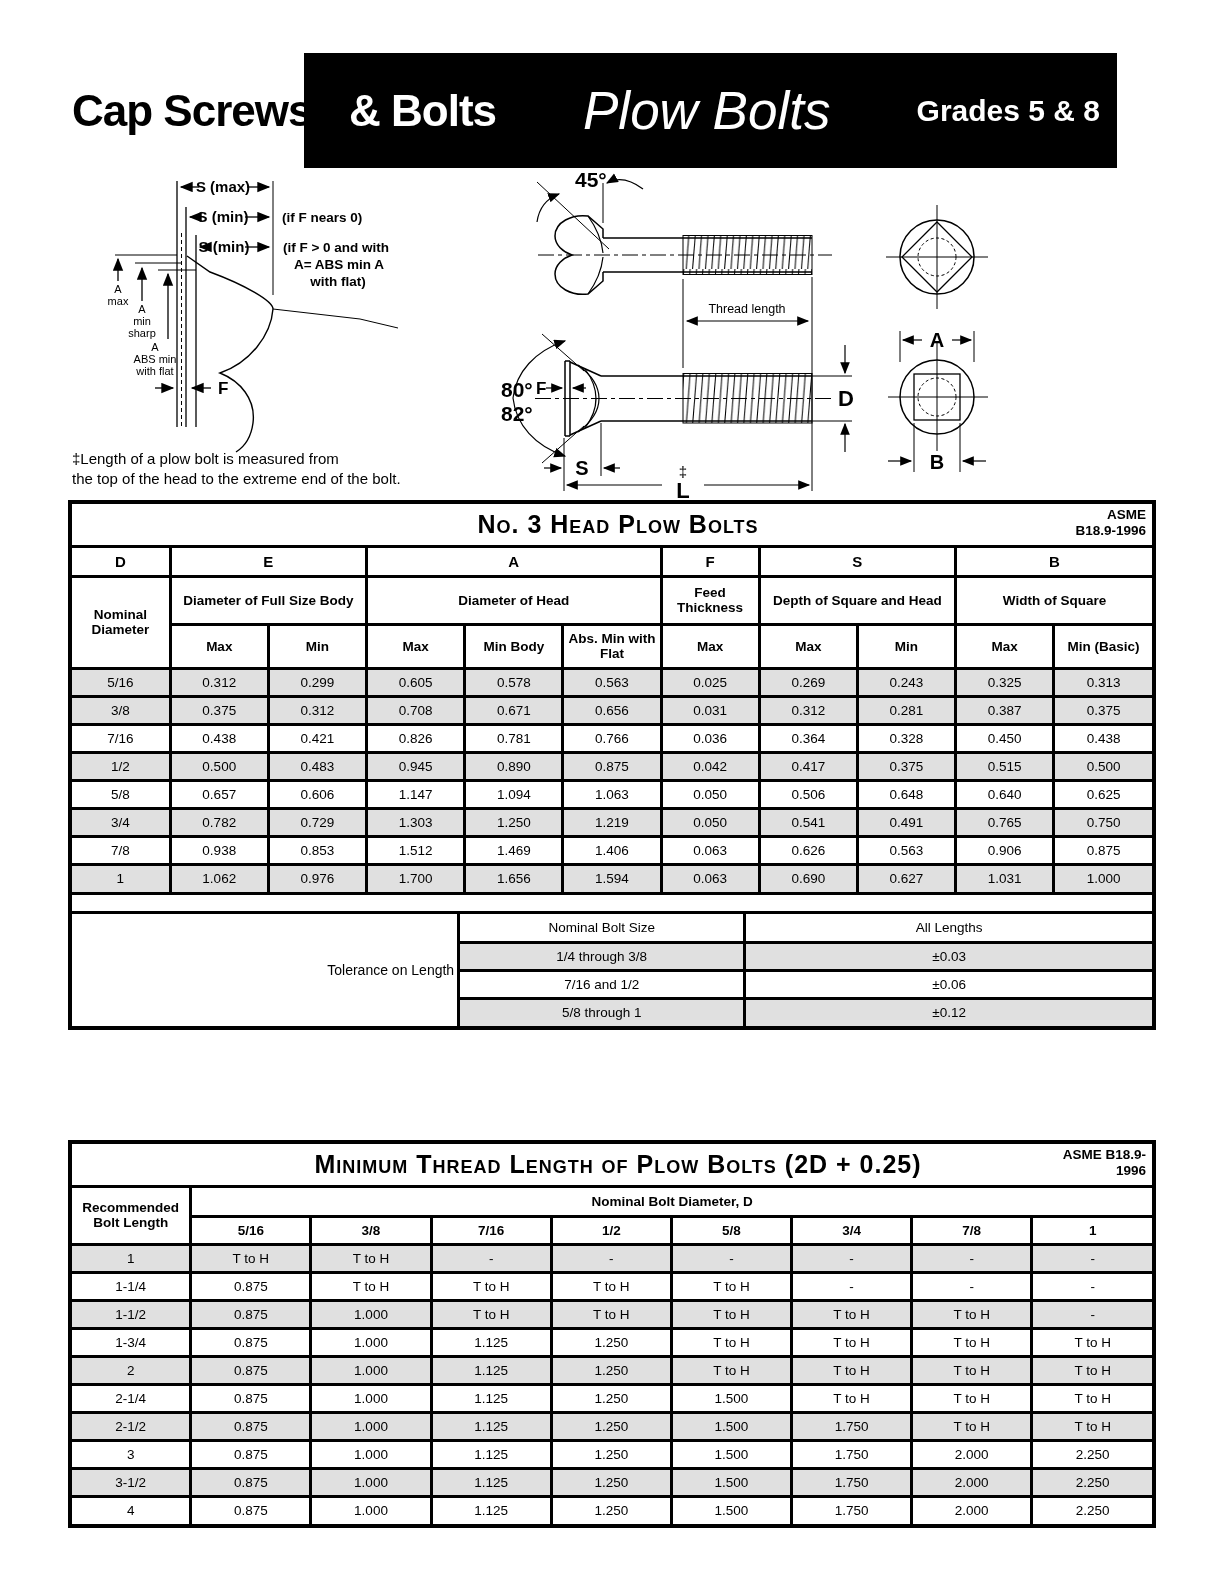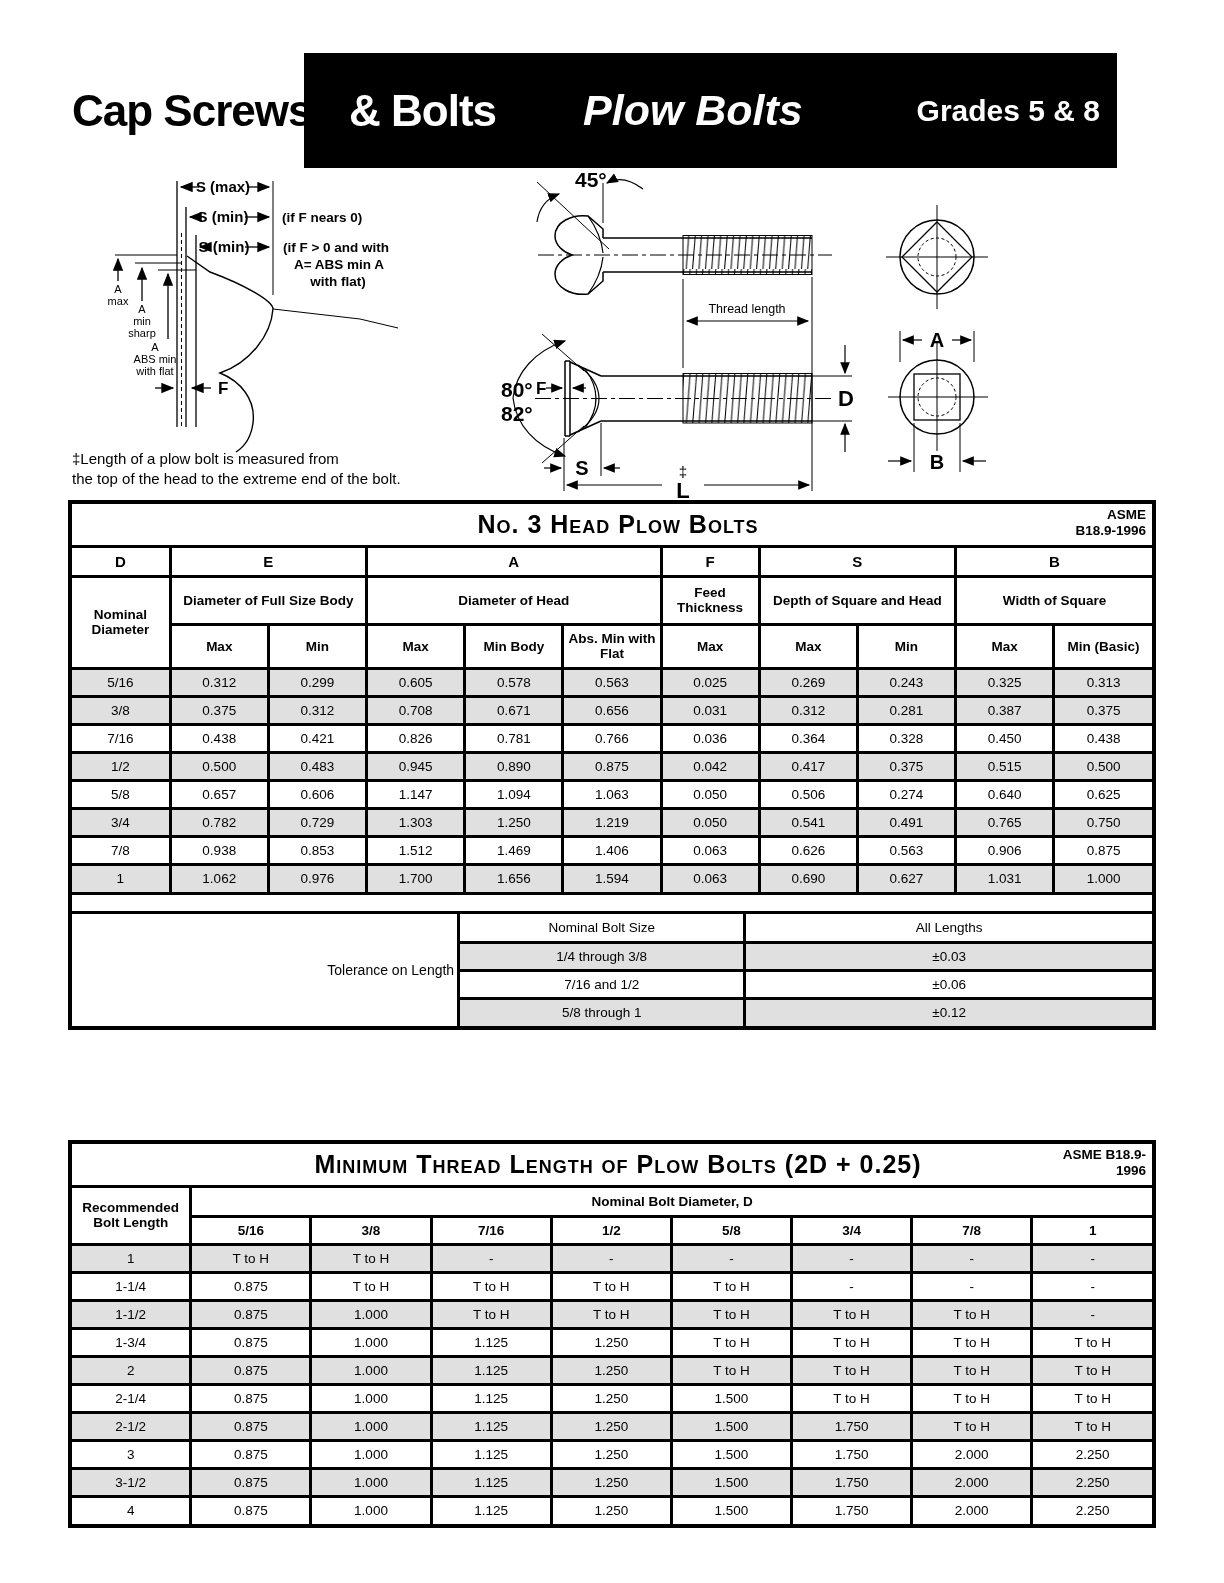--- a/index.html
+++ b/index.html
@@ -12,7 +12,7 @@
   .hdr span { position:absolute; top:0; height:115px; line-height:115px; white-space:nowrap; }
   .t-black { left:72px; font-weight:bold; font-size:44px; letter-spacing:-1px; color:#000; }
   .t-white { left:313px; font-weight:bold; font-size:44px; letter-spacing:-1px; color:#fff;margin-left:36px; }
-  .t-plow  { left:583px; font-weight:bold; font-style:italic; font-size:43px; color:#fff; }
+  .t-plow  { left:583px; font-weight:normal; font-style:italic; font-size:53px; color:#fff; }
   .t-grades{ right:124px; font-weight:bold; font-size:30px; color:#fff; }
 
   

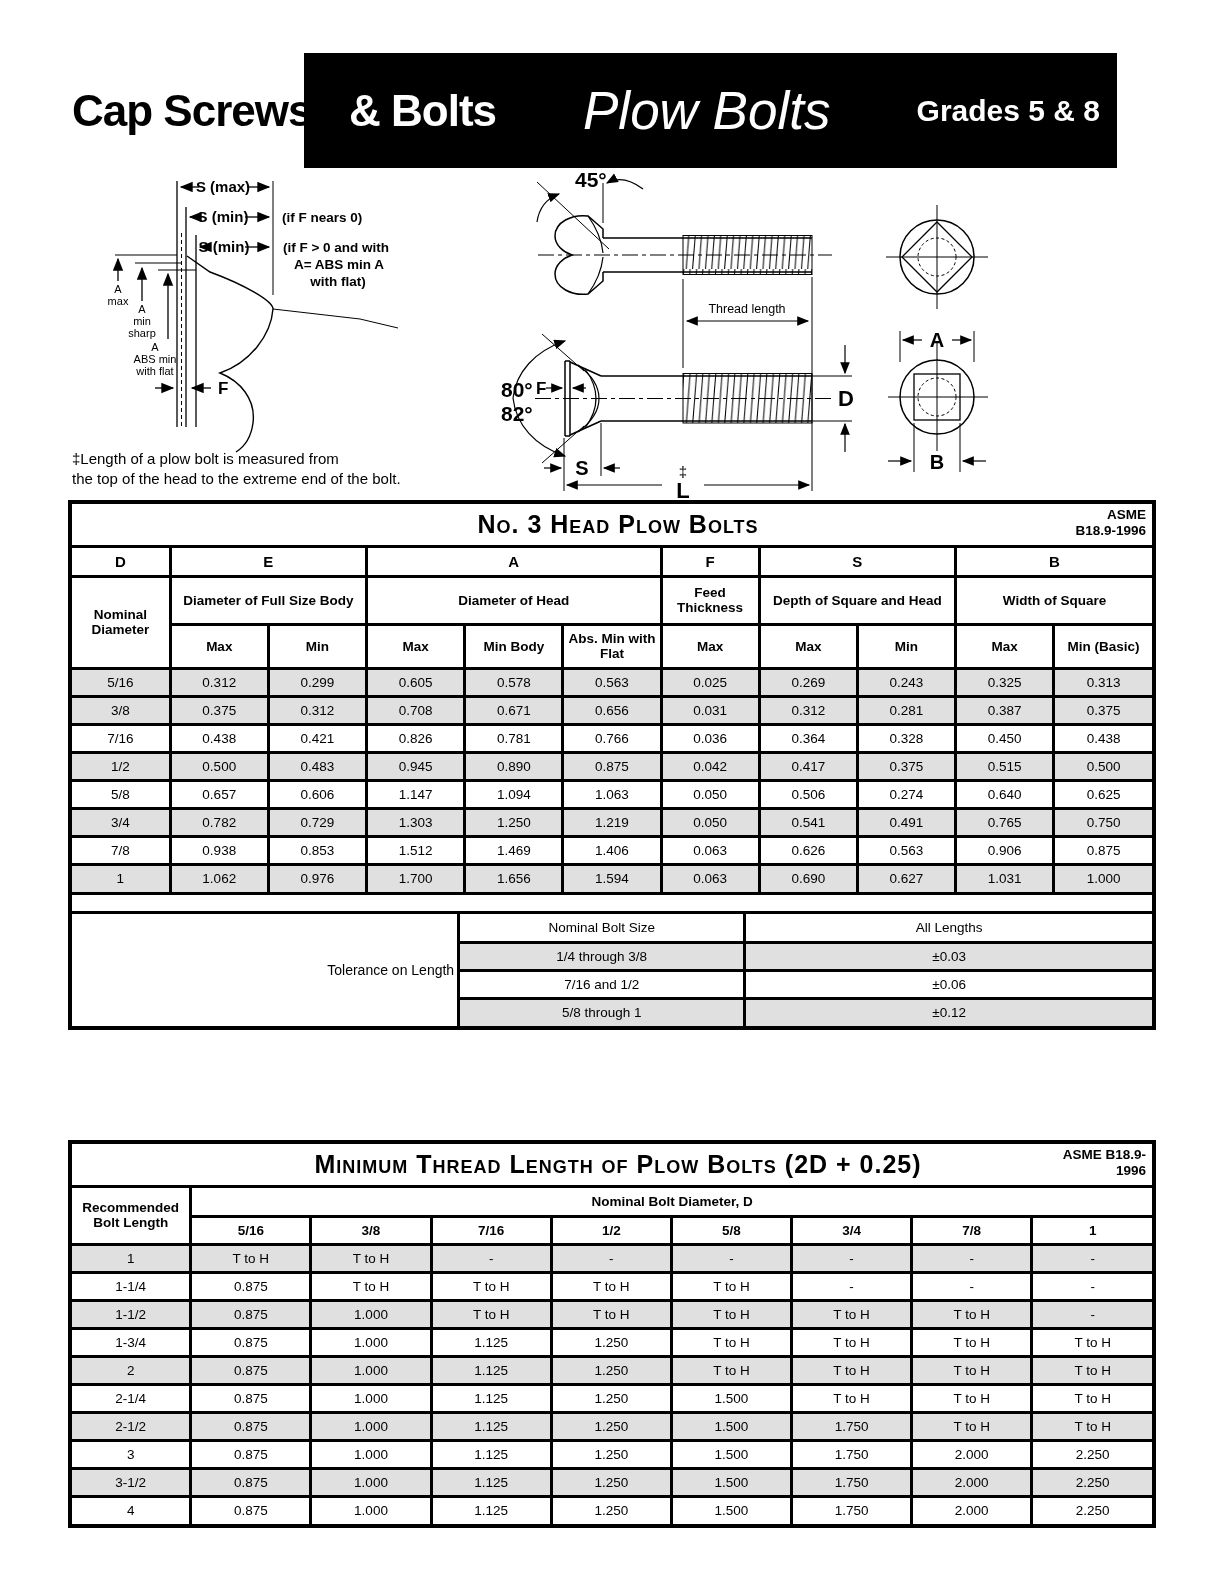--- a/index.html
+++ b/index.html
@@ -332,7 +332,7 @@
             <td>1.063</td>
             <td>0.050</td>
             <td>0.506</td>
-            <td>0.274</td>
+            <td>0.648</td>
             <td>0.640</td>
             <td>0.625</td>
           </tr>

